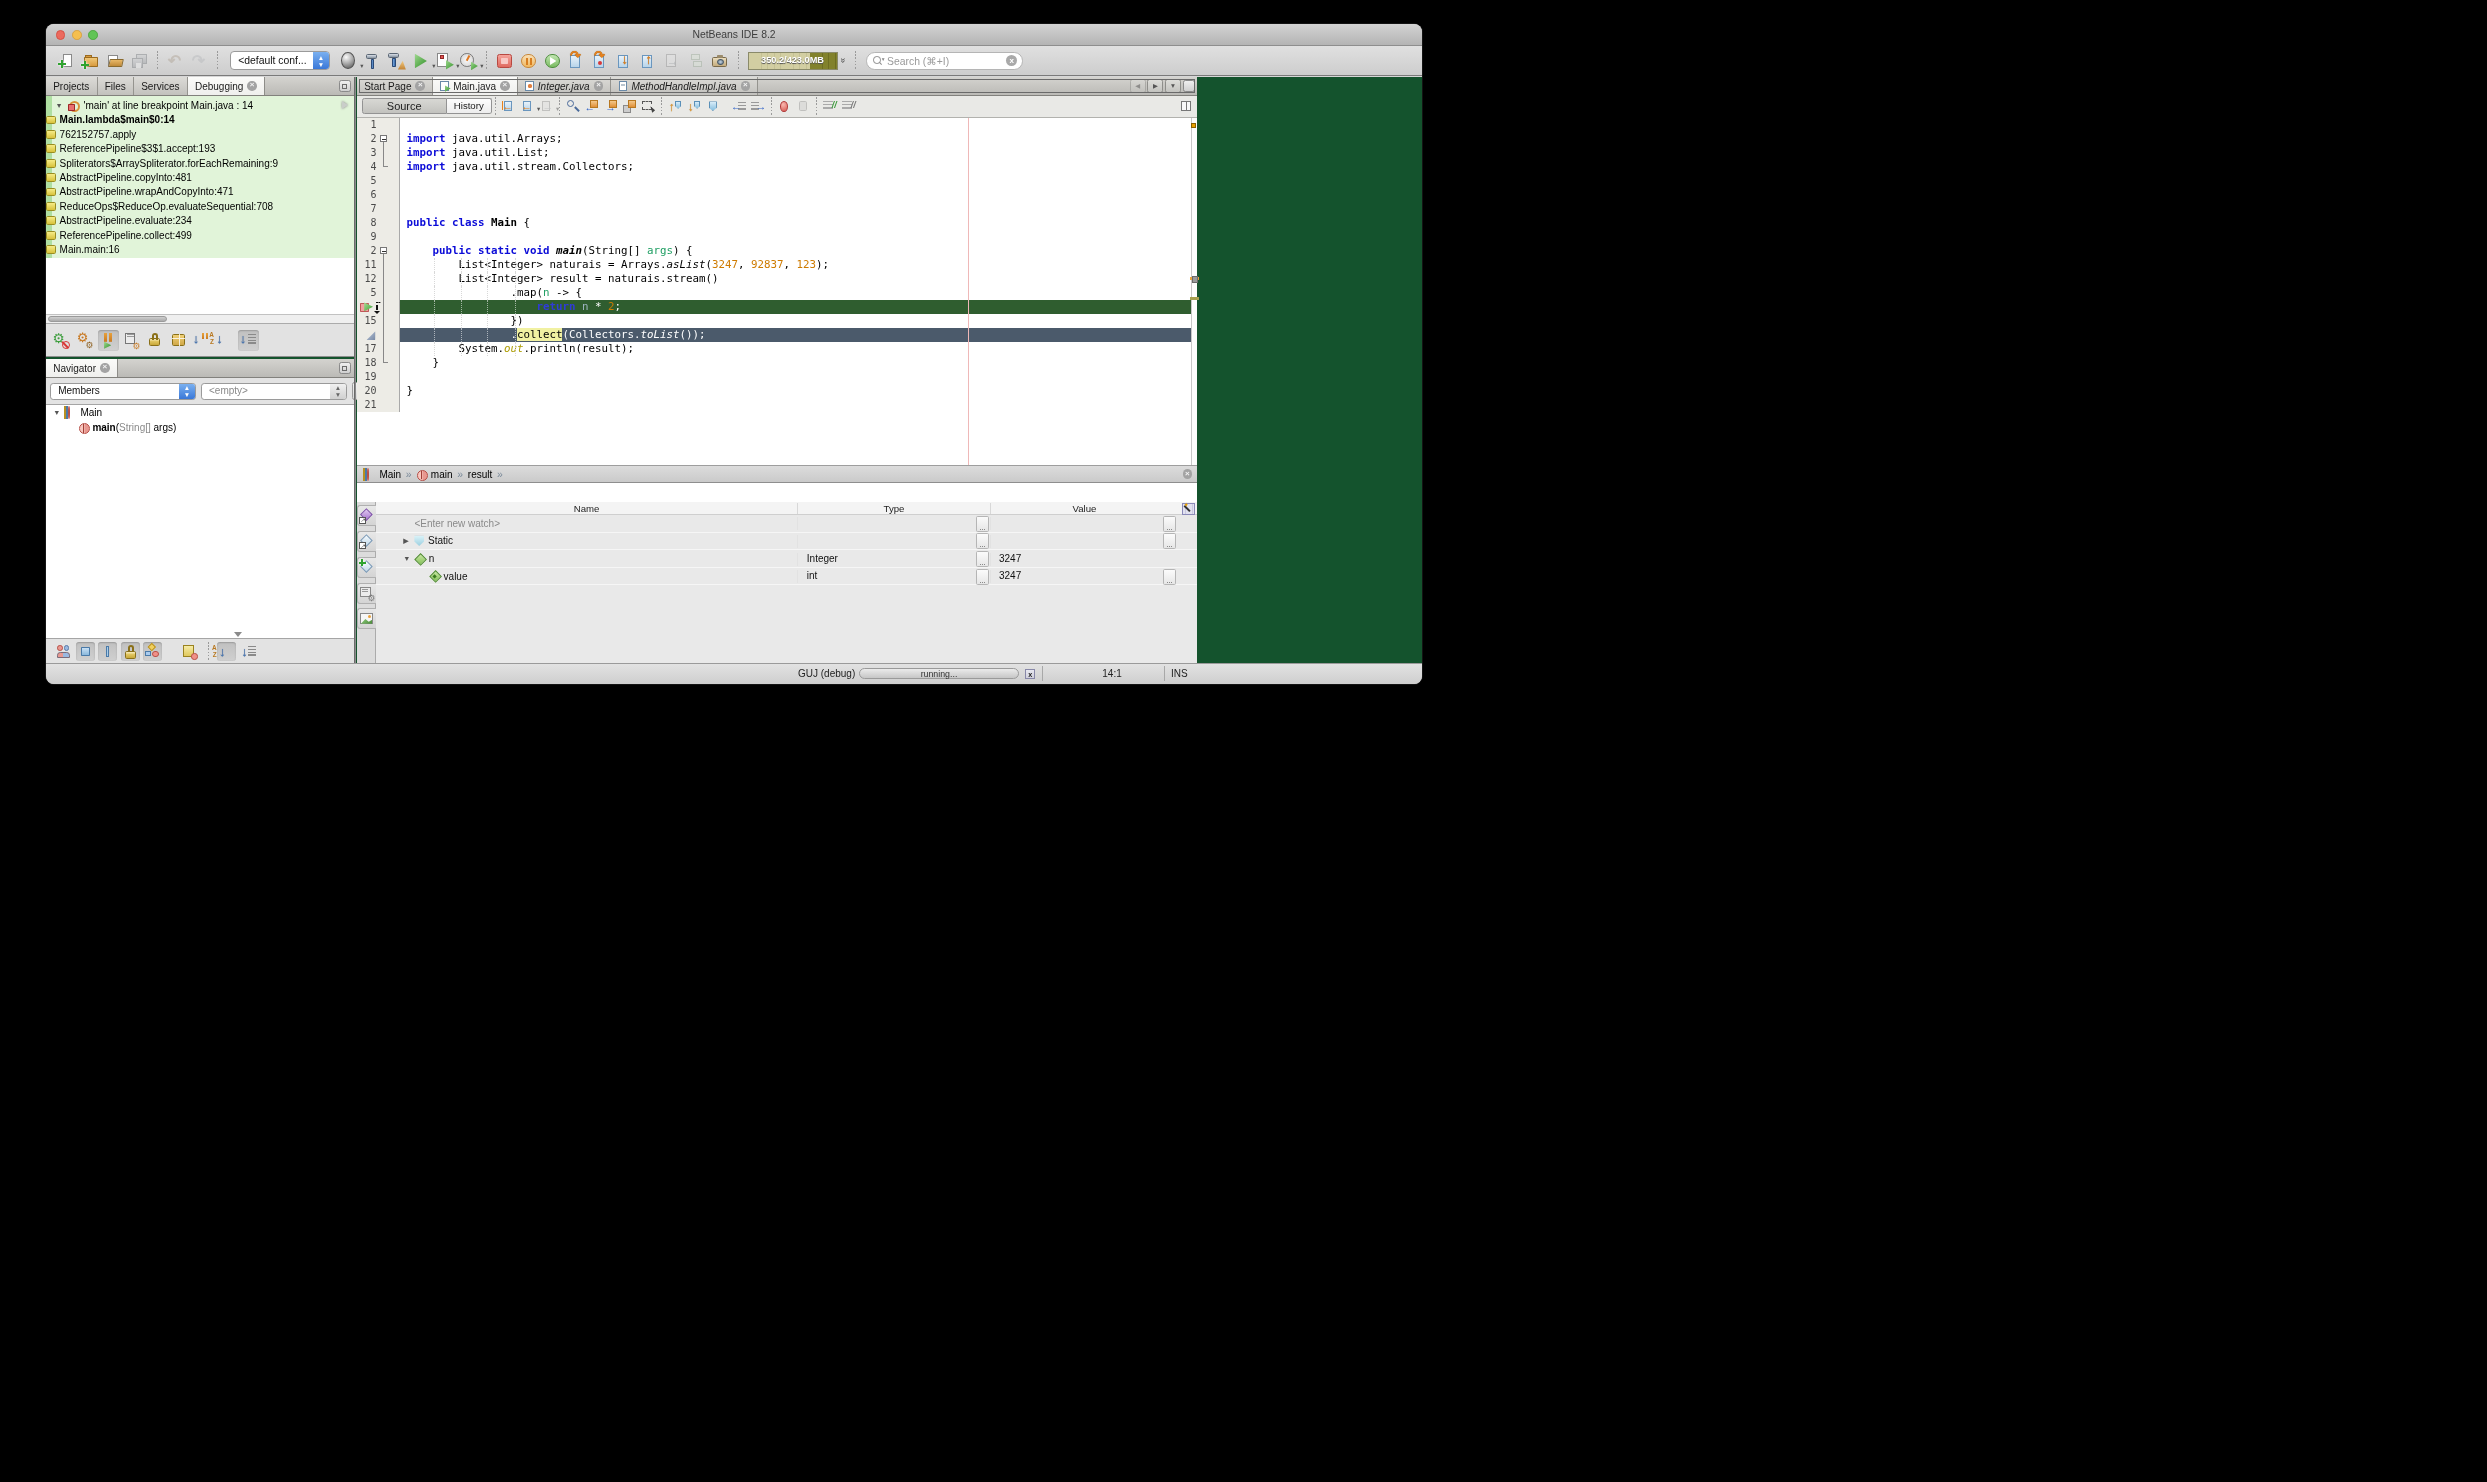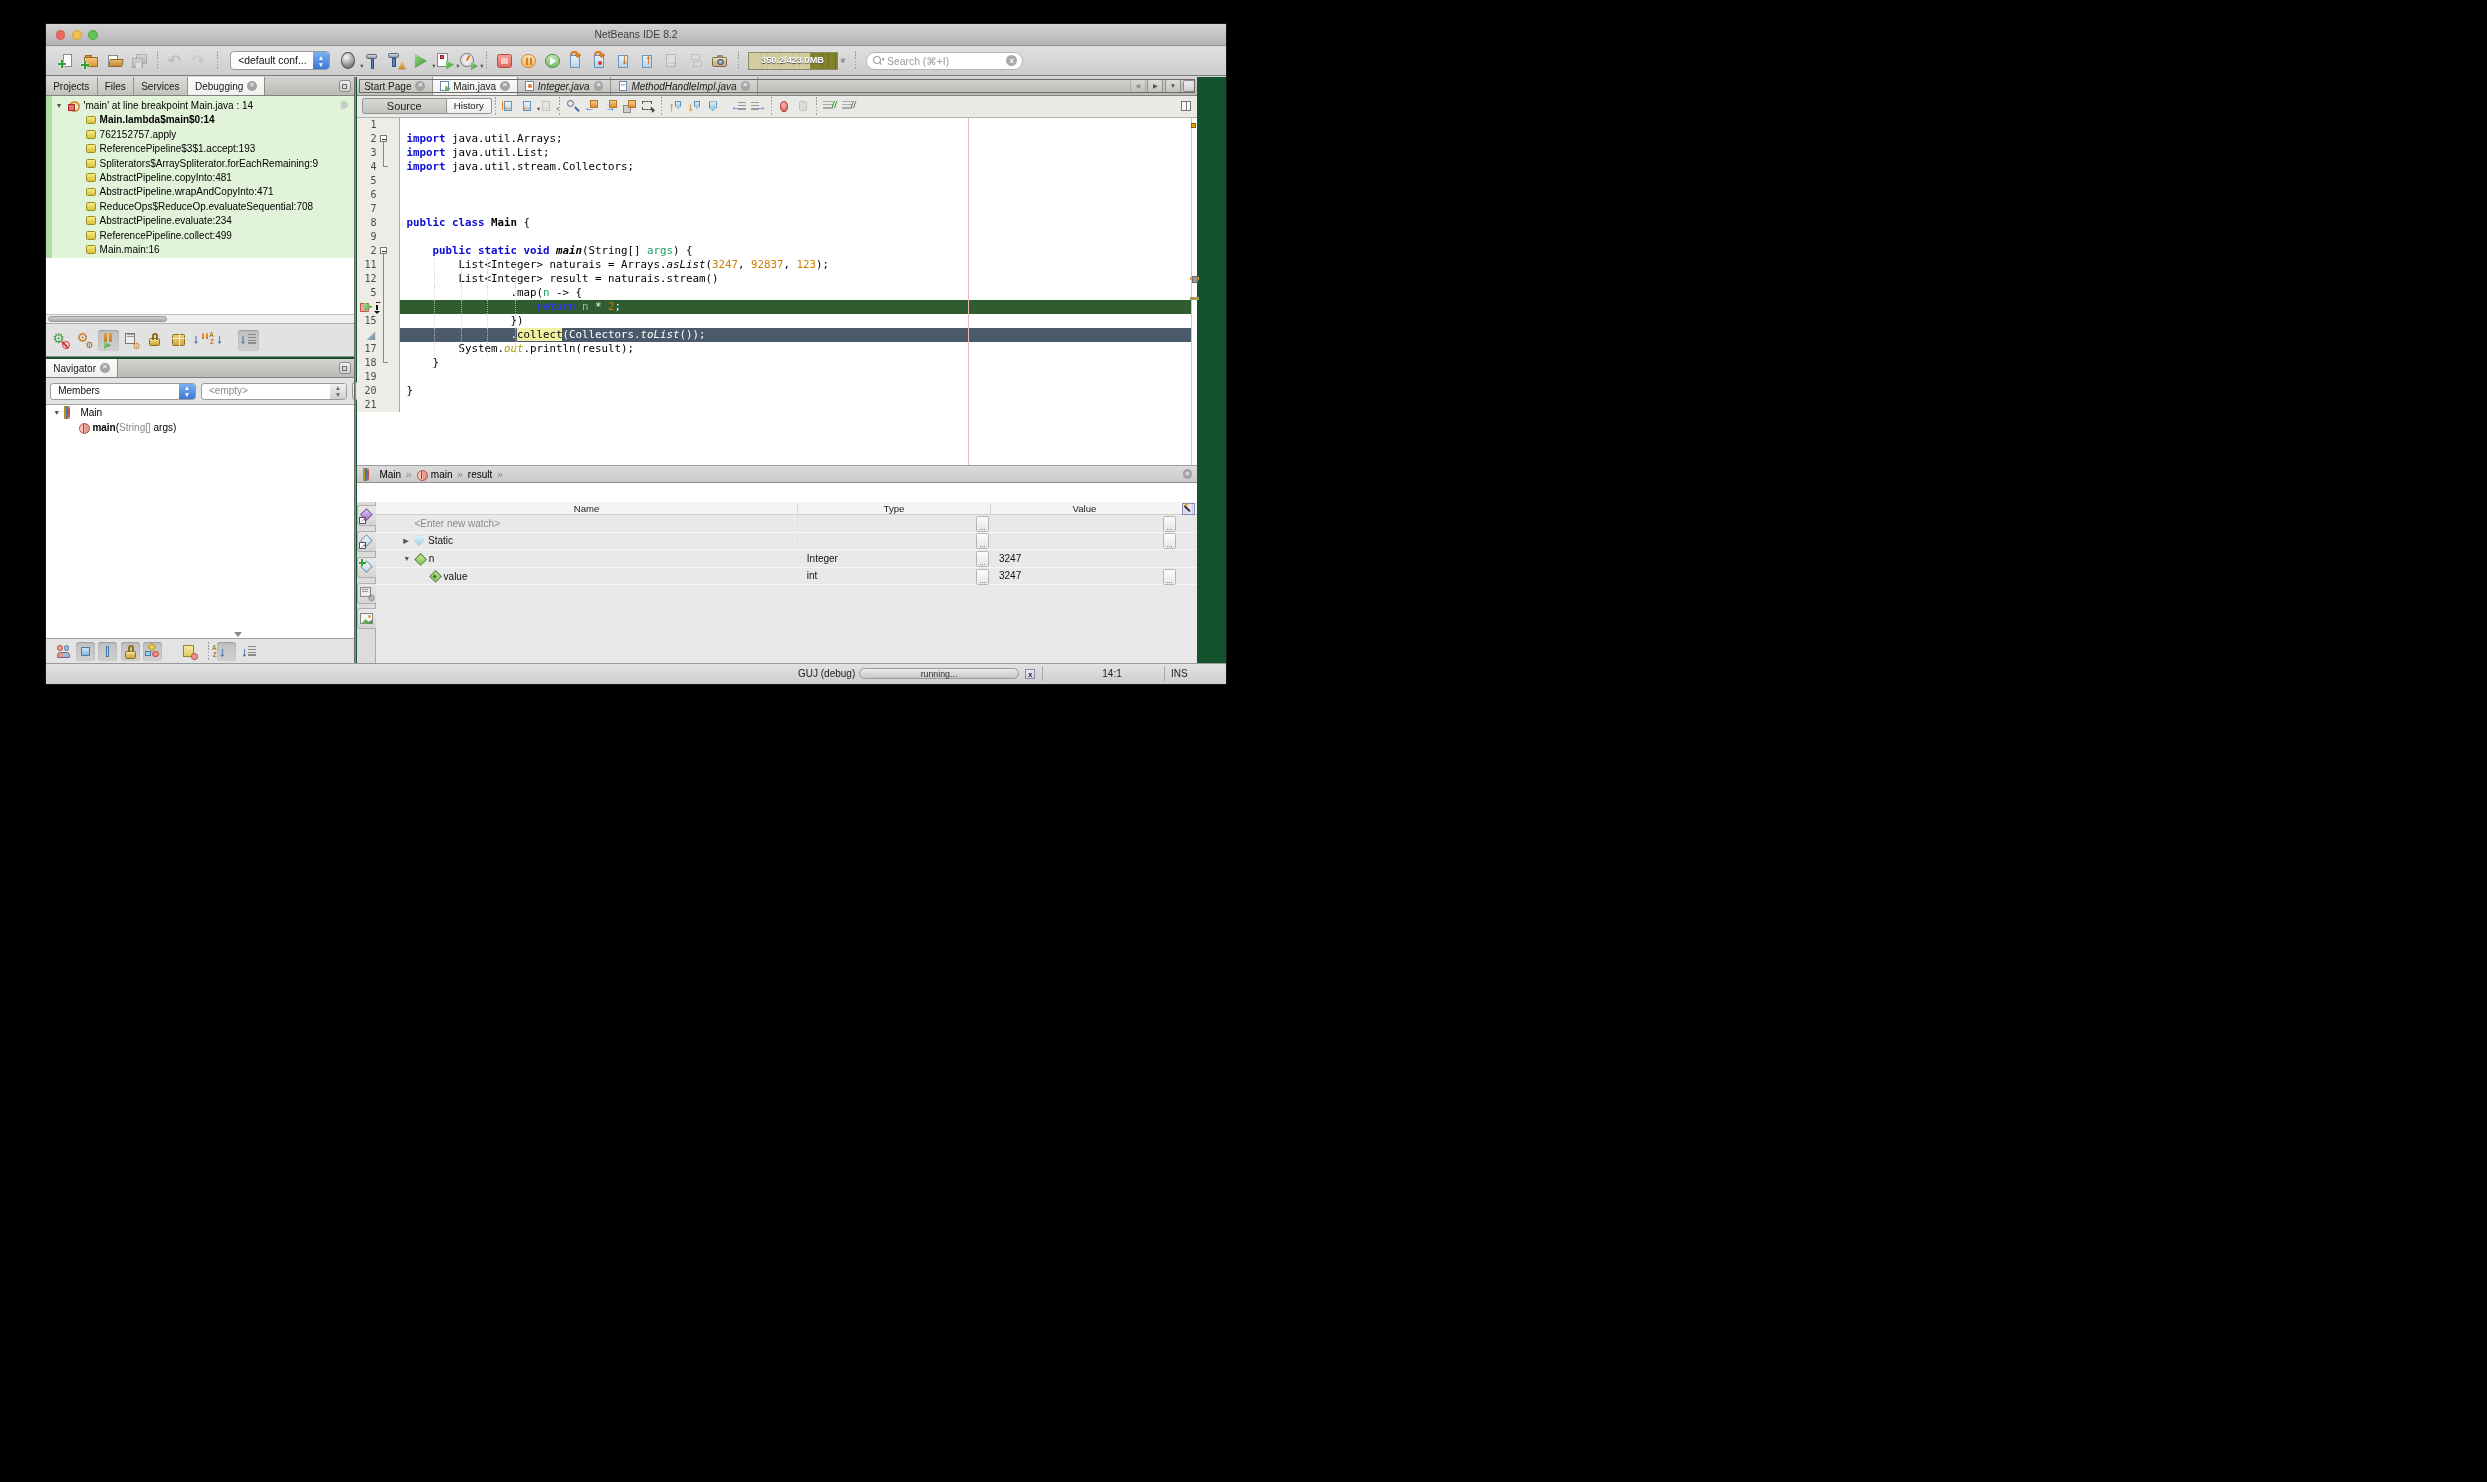--- a/index.html
+++ b/index.html
@@ -5,8 +5,8 @@
   html,body{margin:0;padding:0;background:#000;width:1244px;height:749px;overflow:hidden;
     font-family:"Liberation Sans",sans-serif;-webkit-font-smoothing:antialiased;}
   *{box-sizing:border-box;}
-  #win{position:absolute;left:46px;top:24px;width:1180px;height:660px;background:#D6D6D6;
-    border-radius:0;overflow:hidden;box-shadow:0 0 0 0.8px #1a1a1a;}
+  #win{position:absolute;left:46px;top:24px;width:1376px;height:660px;background:#D6D6D6;
+    border-radius:8px;overflow:hidden;box-shadow:0 0 0 0.8px #1a1a1a;}
   
   .titlebar{position:absolute;left:0;top:0;width:100%;height:22.4px;
     background:linear-gradient(#D3D3D3,#B4B4B4);border-bottom:0.8px solid #8E8E8E;}

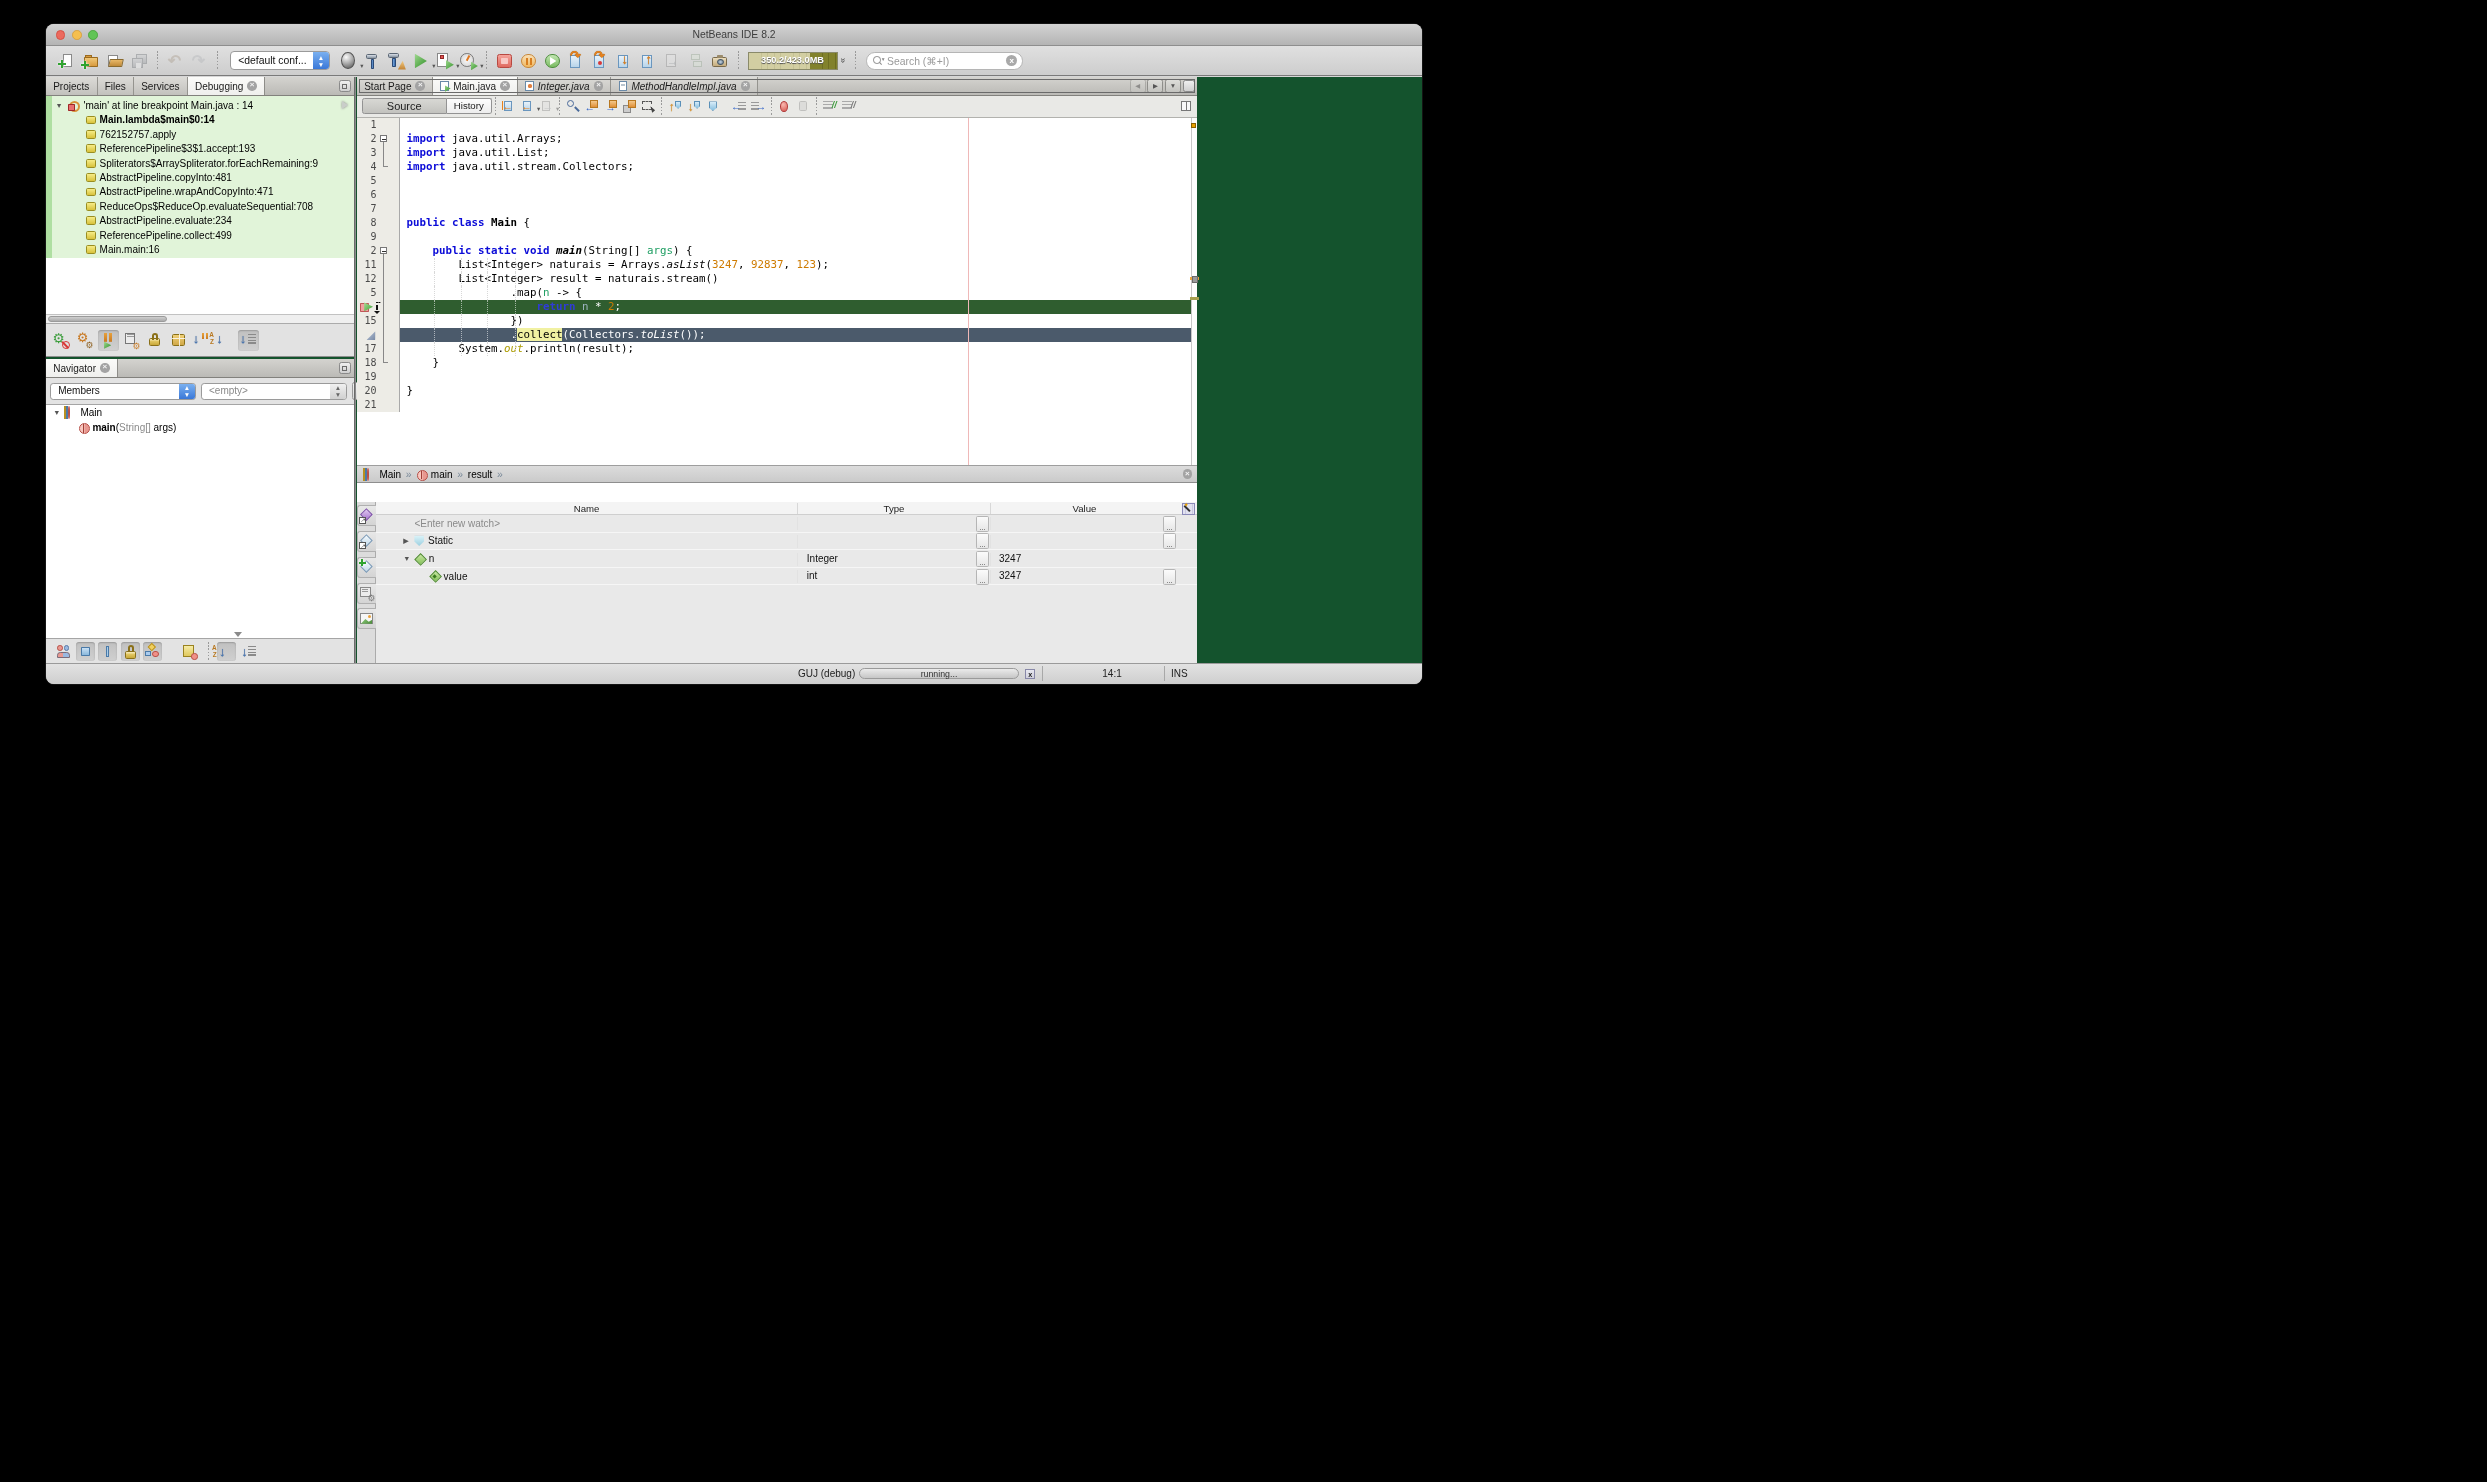--- a/index.html
+++ b/index.html
@@ -78,7 +78,7 @@
   .dbgrows::before{content:"";position:absolute;left:0;top:0;bottom:0;width:5.6px;background:#AFDFA2;}
   .trow{position:relative;height:14.4px;display:flex;align-items:center;font-size:10px;color:#000;white-space:nowrap;overflow:hidden;}
   .trow .twist{width:8px;margin-left:9.6px;font-size:7.2px;color:#555;flex:none;}
-  .trow.child{padding-left:40px;}
+  .trow.child{}
   .trow.b{font-weight:bold;}
   .trow .gap{width:4px;flex:none;}
   .runarrow{position:absolute;right:6.4px;top:2.4px;width:0;height:0;border-left:6.4px solid #C9CDC9;border-top:4px solid transparent;border-bottom:4px solid transparent;filter:drop-shadow(0 0 0.8px #888);}

